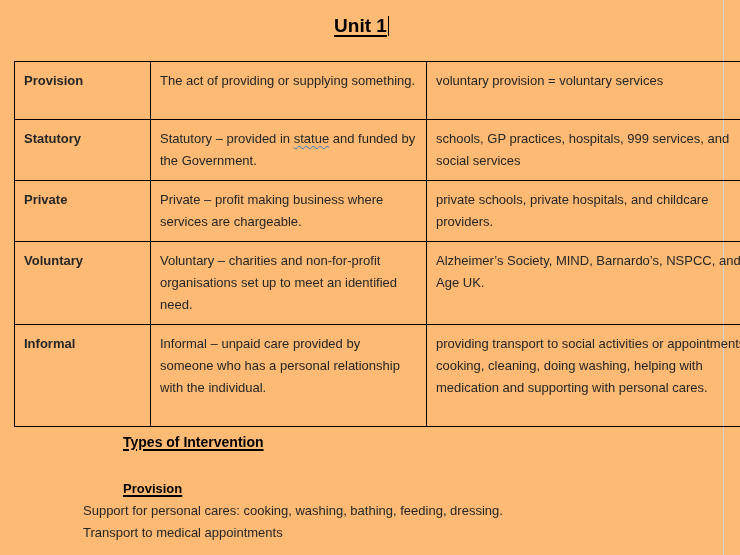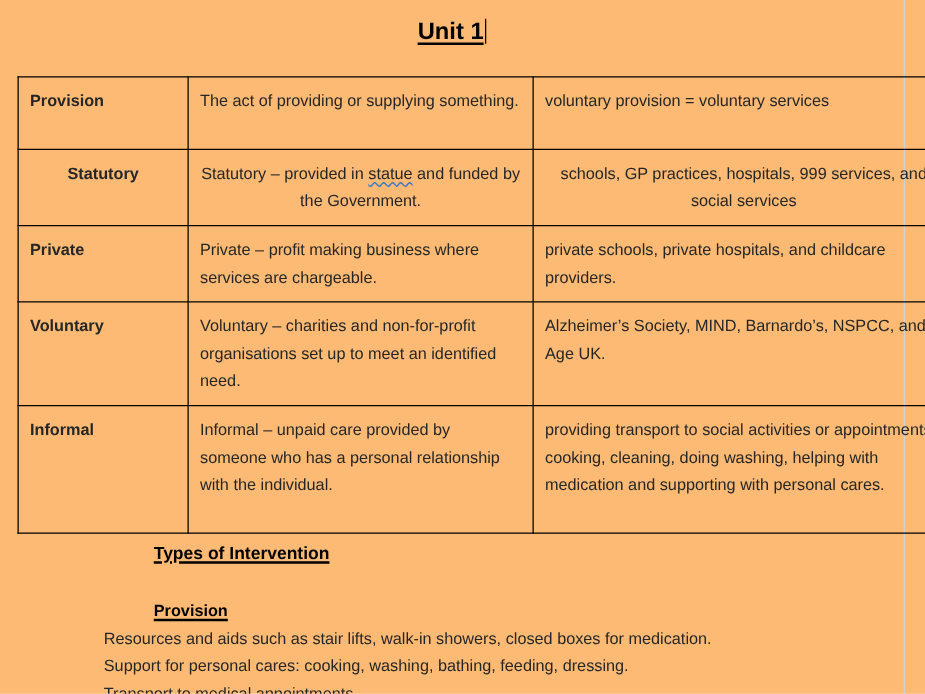--- a/index.html
+++ b/index.html
@@ -84,7 +84,7 @@
 
   
   tr.r1 td { height: 41px; }
-  tr.r2 td { height: 41px; text-align: center; }
+  tr.r2 td { height: 41px; }
   tr.r3 td { height: 41px; }
   tr.r4 td { height: 60px; }
   tr.r5 td { height: 85px; }

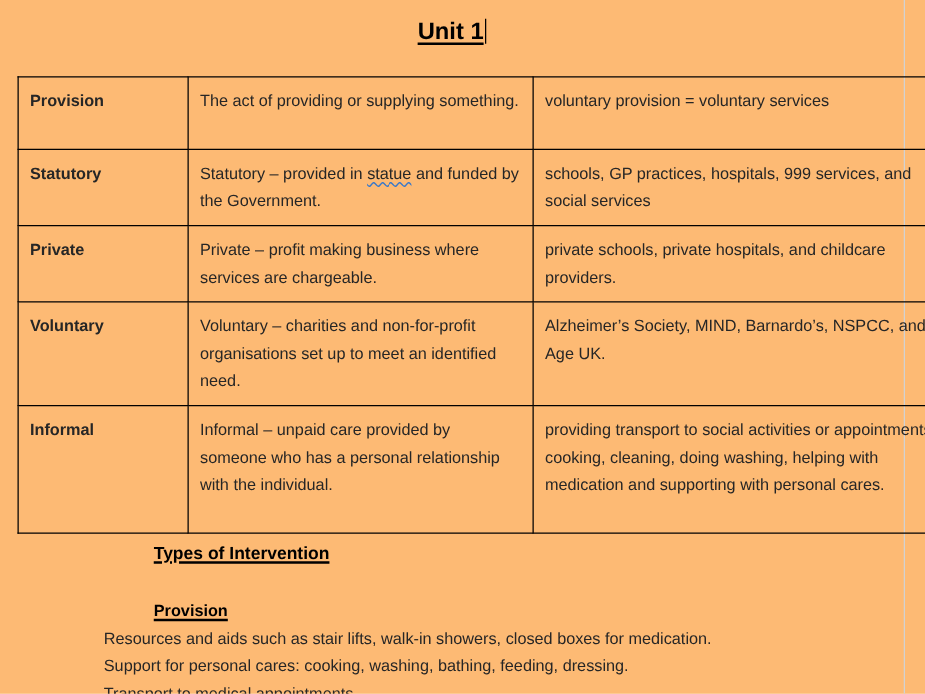--- a/index.html
+++ b/index.html
@@ -185,7 +185,6 @@
   </div>
 
   <div class="section body-lines">
-    <div class="line">Resources and aids such as stair lifts, walk-in showers, closed boxes for medication.</div>
     <div class="line">Support for personal cares: cooking, washing, bathing, feeding, dressing.</div>
     <div class="line">Transport to medical appointments</div>
   </div>

